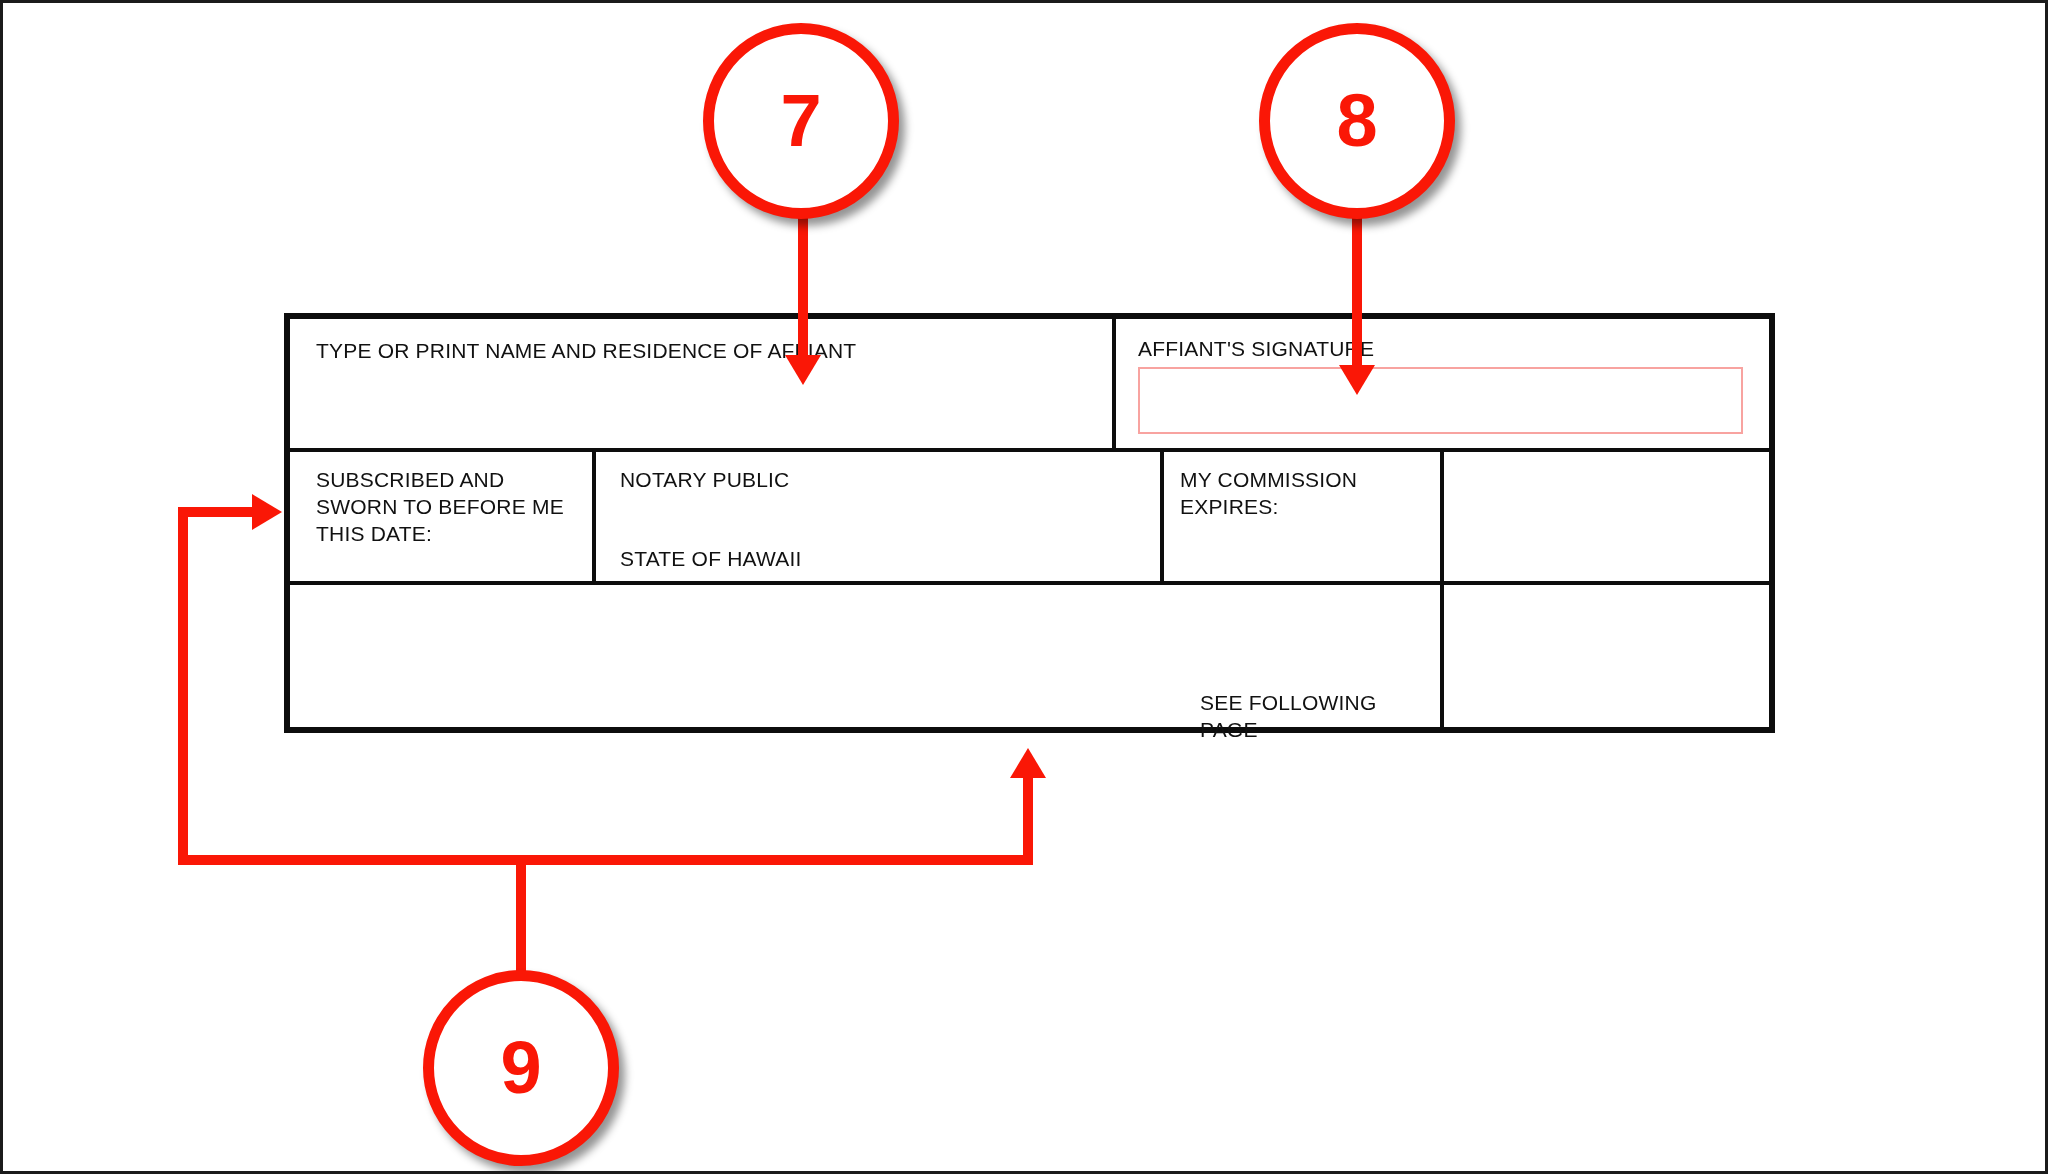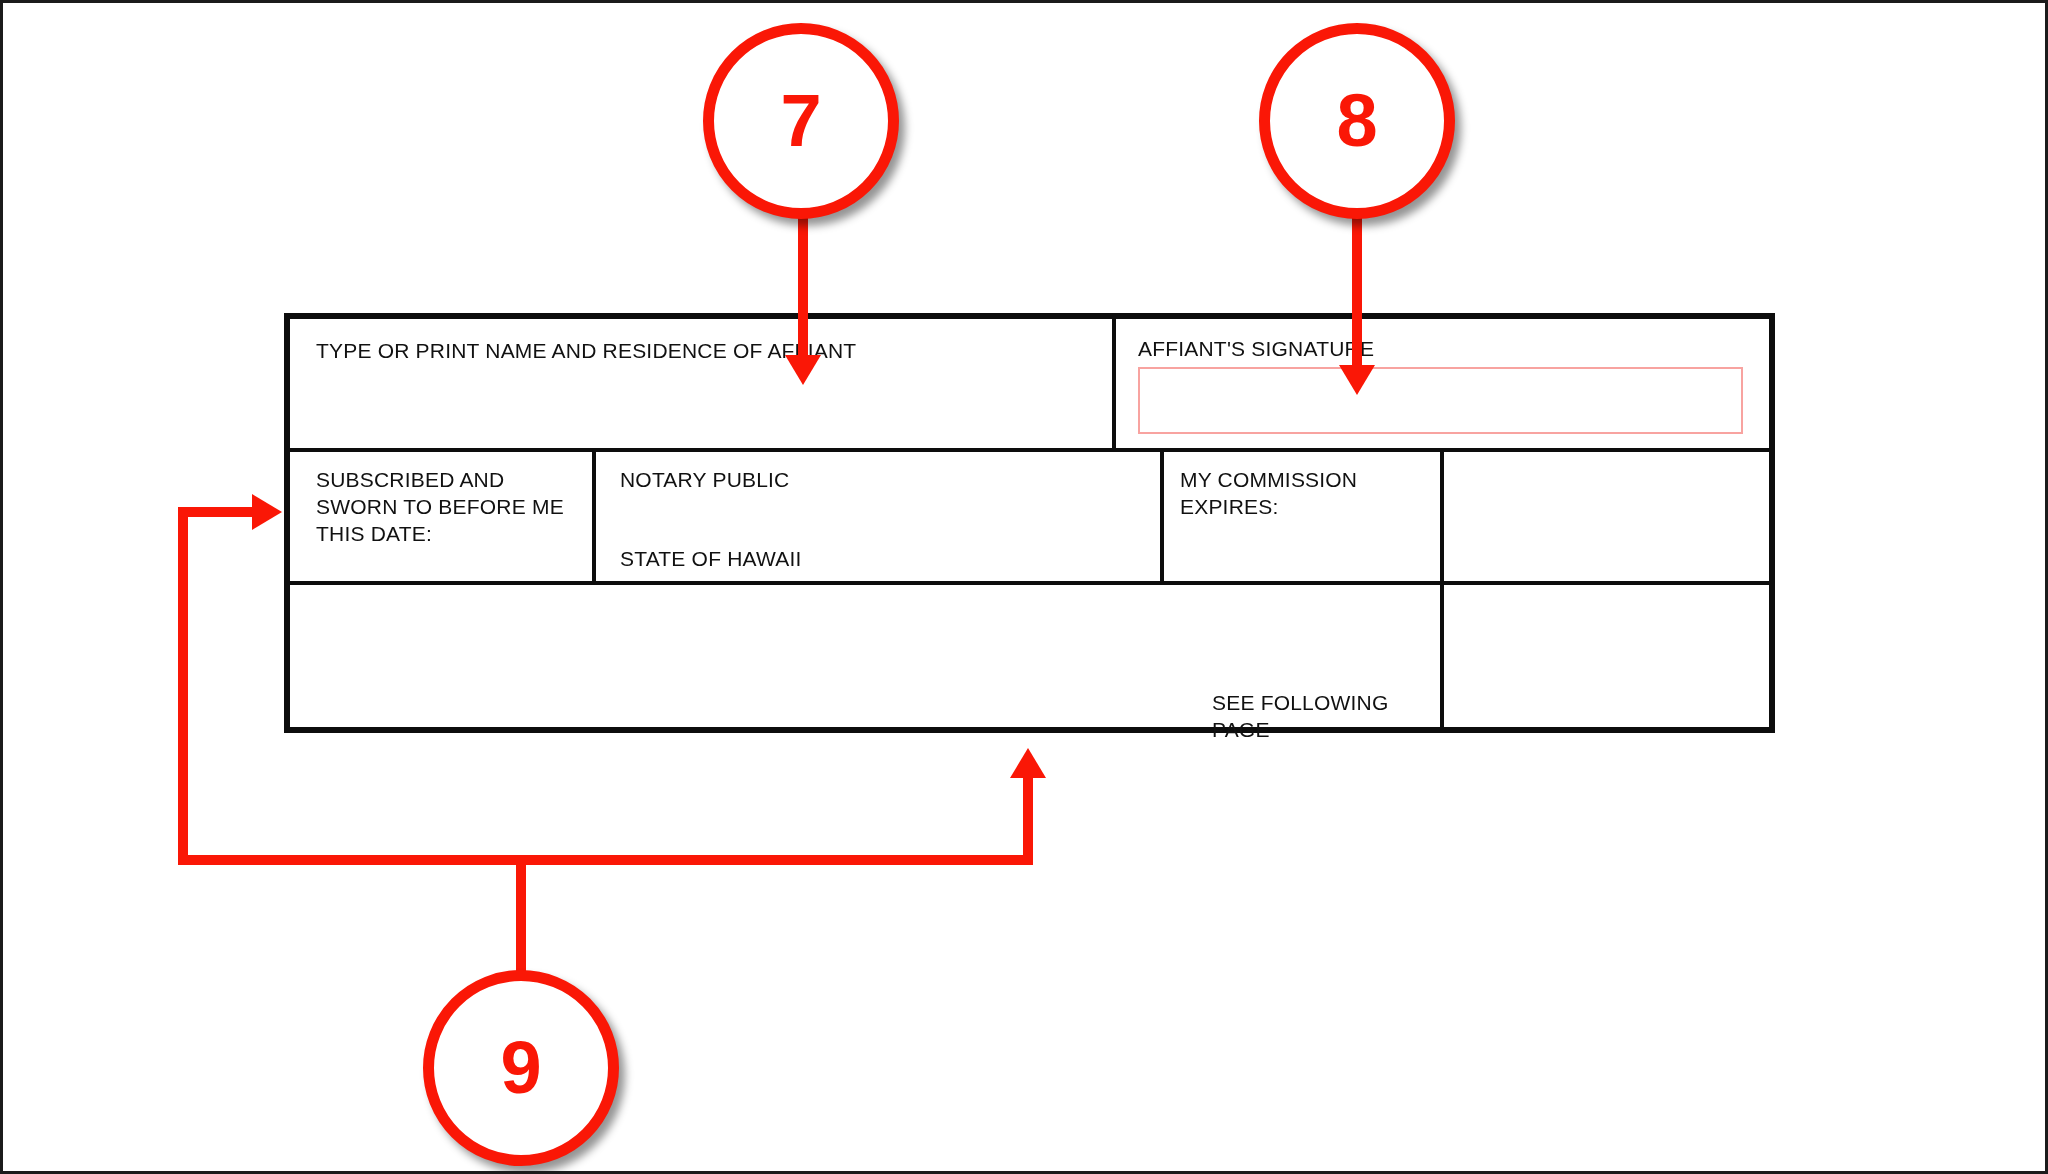--- a/index.html
+++ b/index.html
@@ -162,7 +162,7 @@
       <div class="cell-label" style="left:16px; top:14px;"></div>
     </div>
 
-    <div class="cell" style="left:12px; top:266px; width:1150px; height:142px;">
+    <div class="cell" style="left:0; top:266px; width:1150px; height:142px;">
       <div class="cell-label" style="left:910px; top:104px;">SEE FOLLOWING PAGE</div>
     </div>
 

